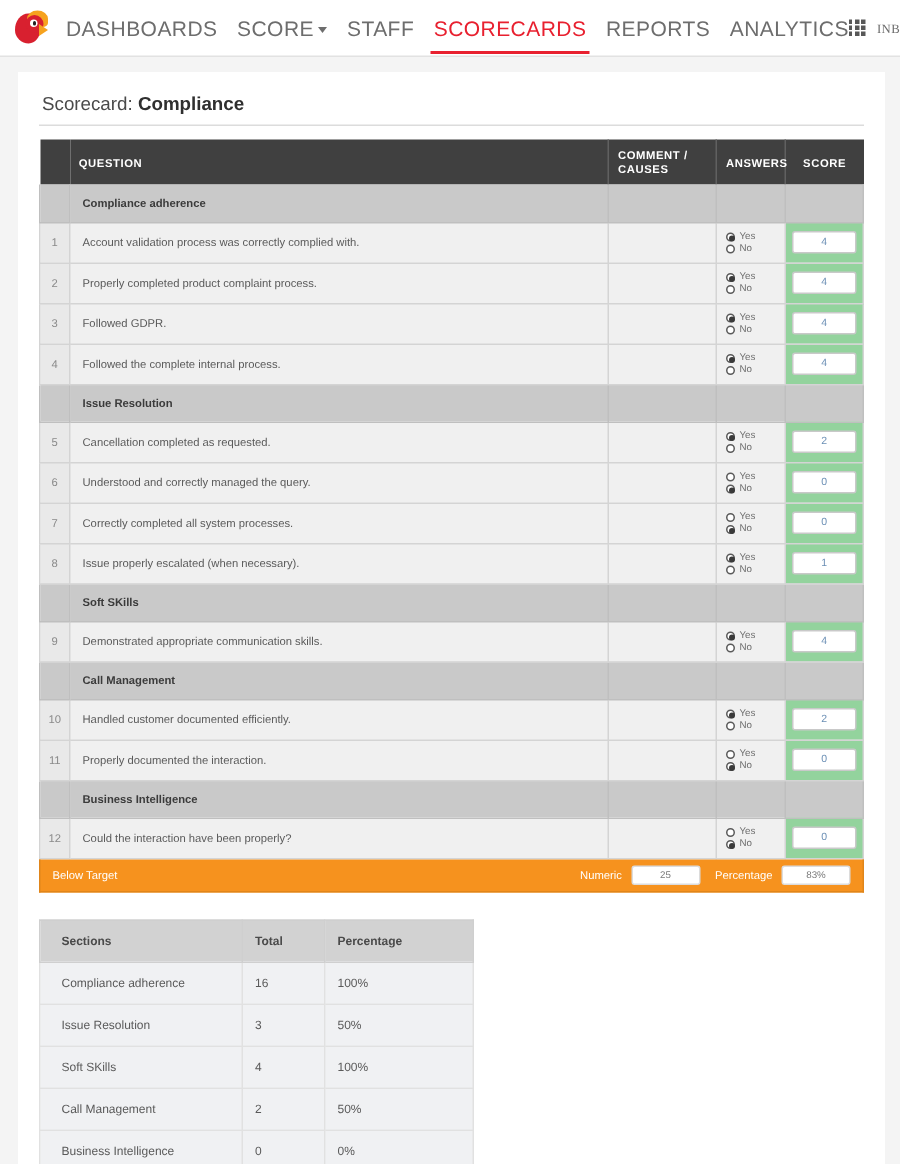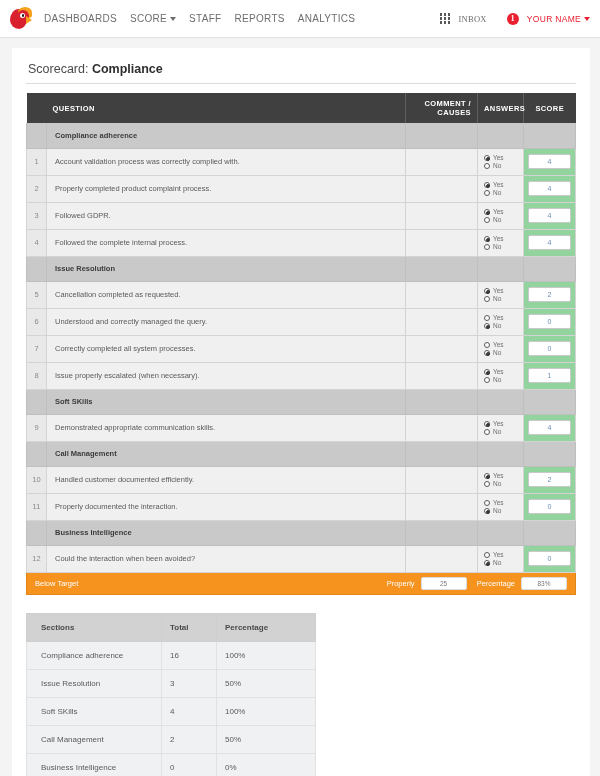--- a/index.html
+++ b/index.html
@@ -80,7 +80,7 @@
     flex: 1 1 auto;
   }
   .nav-item {
-    font-size: 10px;
+    font-size: 14px;
     letter-spacing: 0.3px;
     color: #6d6d6d;
     text-decoration: none;

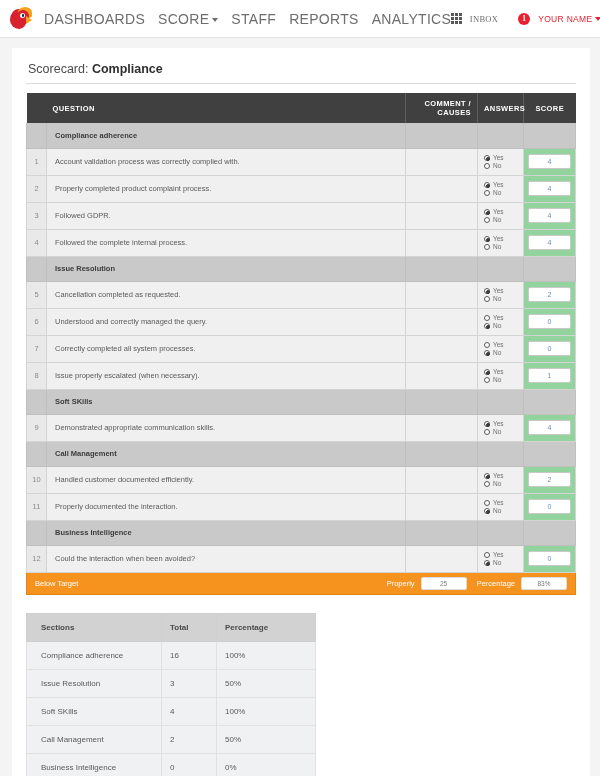--- a/index.html
+++ b/index.html
@@ -366,6 +366,7 @@
       <a class="nav-item"><span>DASHBOARDS</span></a>
       <a class="nav-item"><span>SCORE</span><span class="caret"></span></a>
       <a class="nav-item"><span>STAFF</span></a>
+      <a class="nav-item active"><span>SCORECARDS</span></a>
       <a class="nav-item"><span>REPORTS</span></a>
       <a class="nav-item"><span>ANALYTICS</span></a>
     </div>

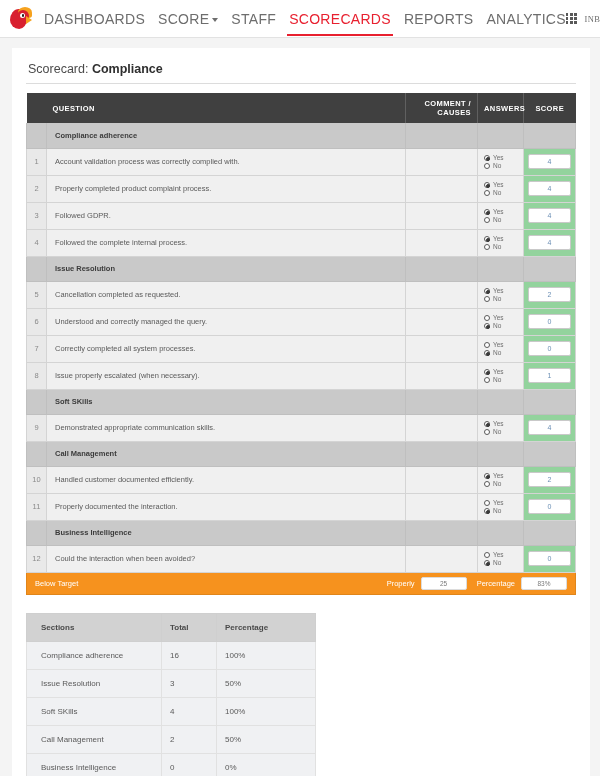--- a/index.html
+++ b/index.html
@@ -199,7 +199,7 @@
   }
   .sc-table th.c-num { width: 20px; border-right: none; padding: 0; }
   .sc-table th.c-q   { width: auto; }
-  .sc-table th.c-cc  { width: 72px; text-align: right; }
+  .sc-table th.c-cc  { width: 72px; }
   .sc-table th.c-ans { width: 46px; text-align: left; }
   .sc-table th.c-sc  { width: 52px; text-align: center; border-right: none; }
 

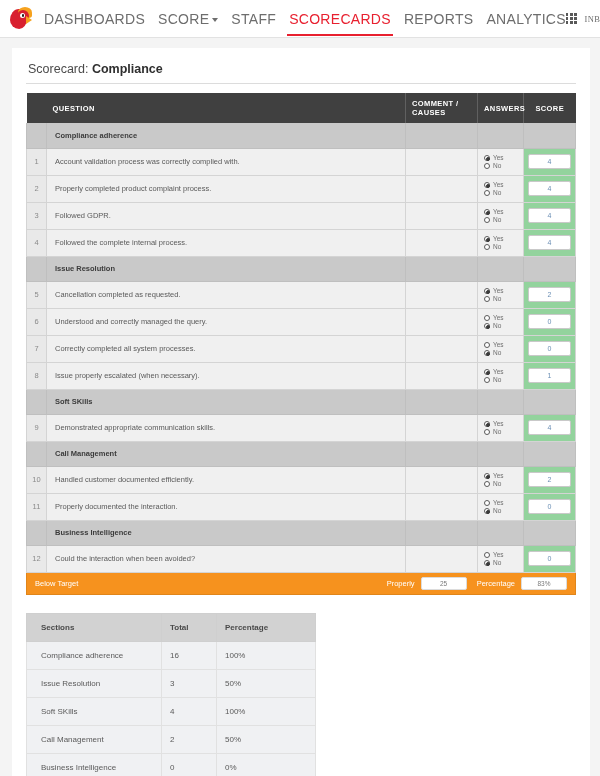--- a/index.html
+++ b/index.html
@@ -672,7 +672,7 @@
           </tr>
           <tr class="q-row">
             <td class="num">12</td>
-            <td class="qtext">Could the interaction when been avoided?</td>
+            <td class="qtext">Could the interaction have been properly?</td>
             <td class="cc"></td>
             <td class="ans">
               <div class="radio-group">

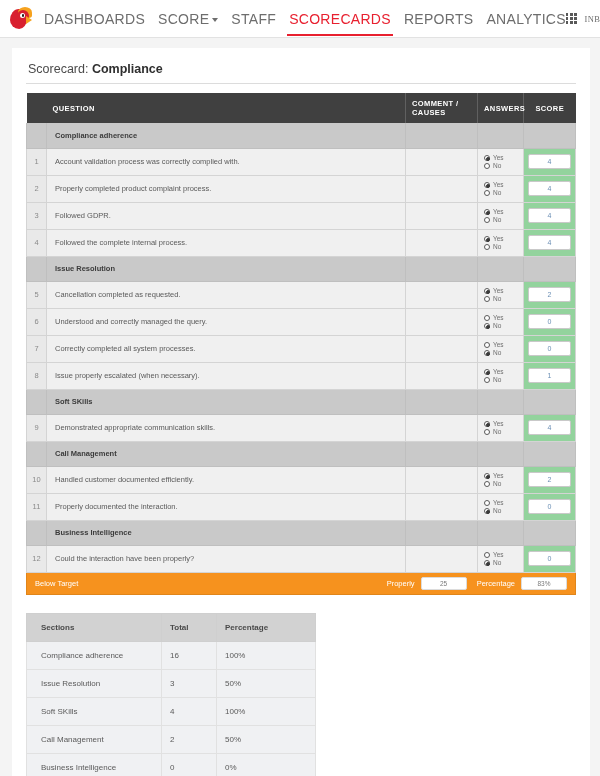--- a/index.html
+++ b/index.html
@@ -696,7 +696,7 @@
     <div class="footer-bar">
       <div class="ft-label">Below Target</div>
       <div class="ft-field">
-        <span>Properly</span>
+        <span>Numeric</span>
         <div class="ft-input">25</div>
       </div>
       <div class="ft-field">

